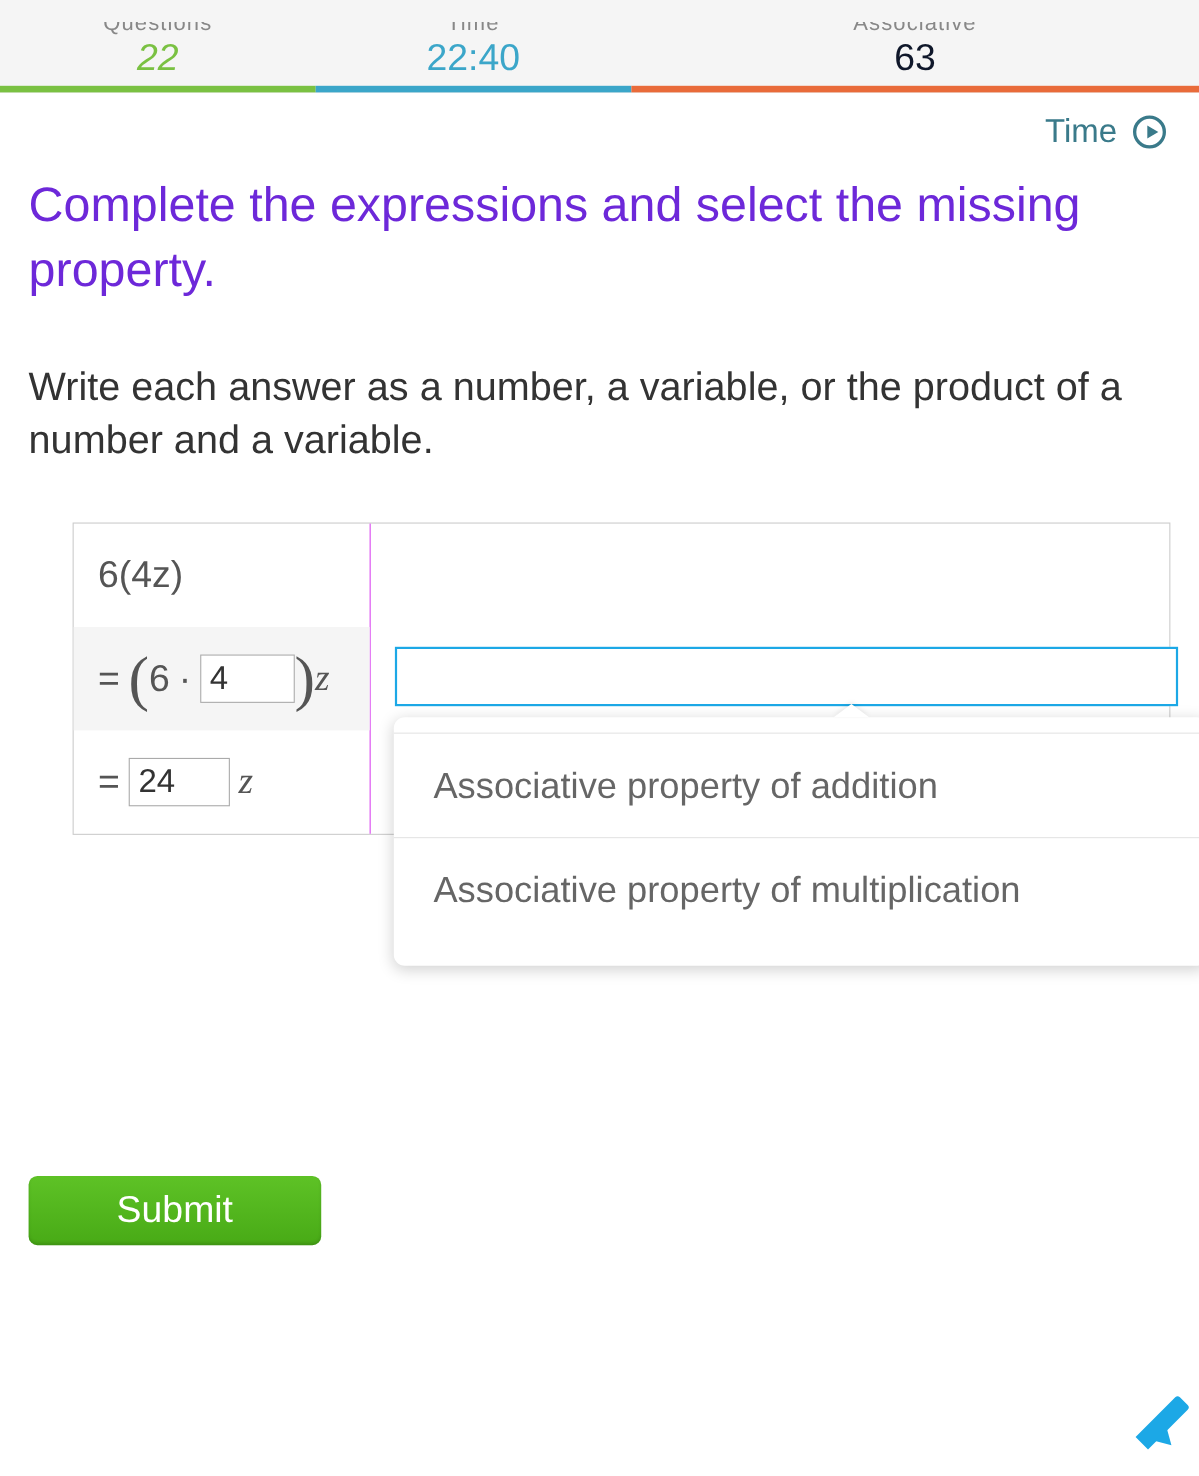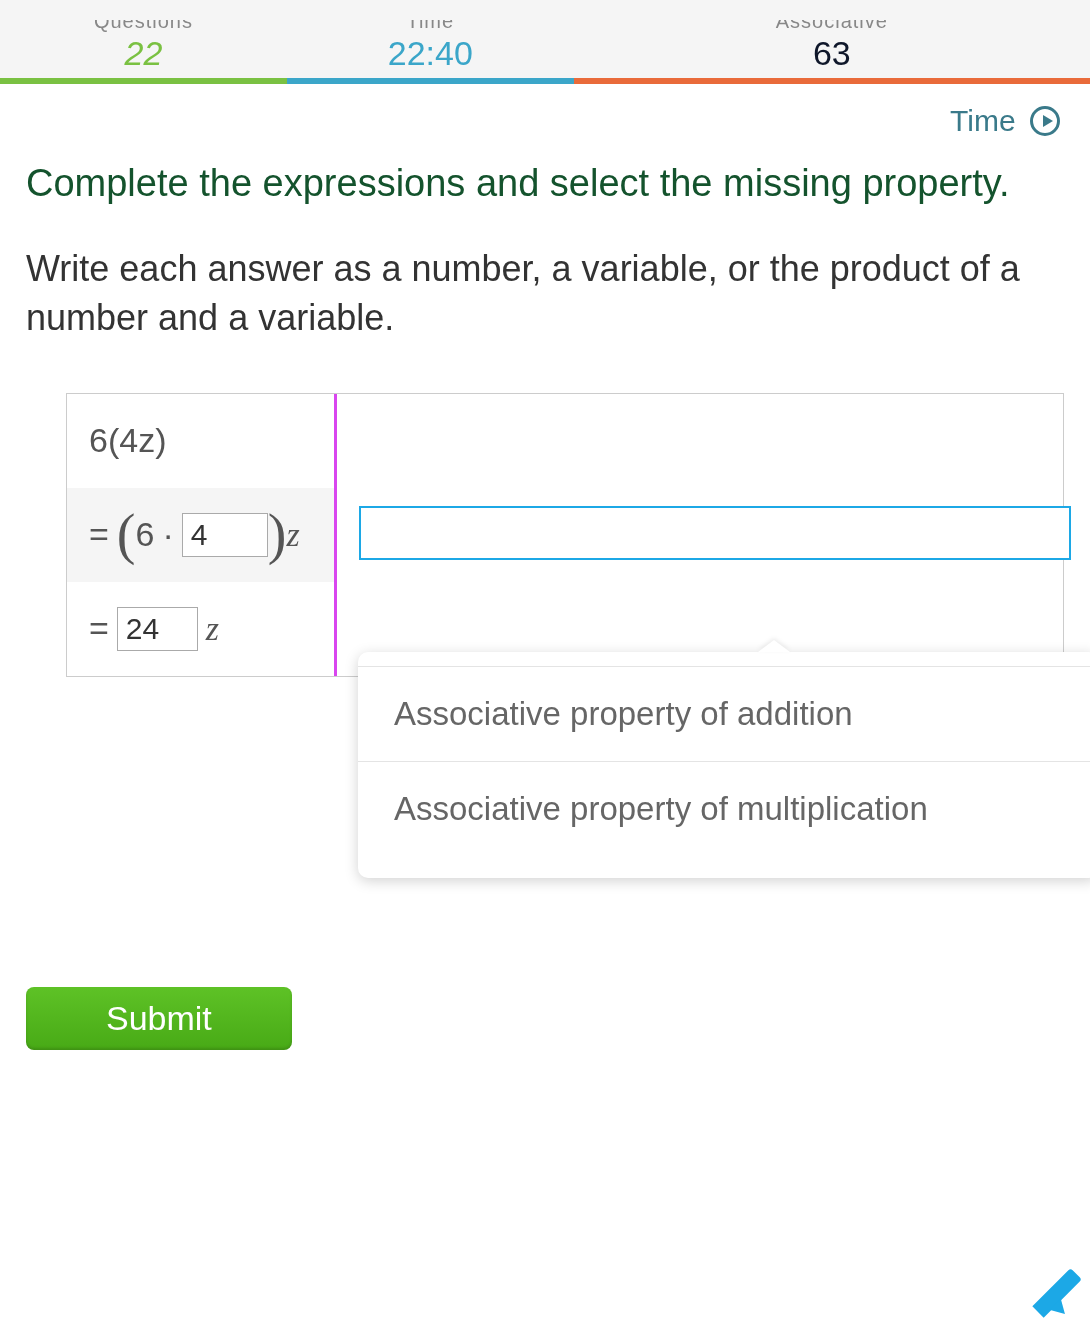--- a/index.html
+++ b/index.html
@@ -68,7 +68,7 @@
     }
 
     .content { padding: 20px 26px 0 26px; }
-    .prompt { font-size: 38px; color: #14532d; line-height: 1.35; margin-bottom: 36px; }
+    .prompt { font-size: 44px; color: #6d28d9; line-height: 1.35; margin-bottom: 52px; }
     .hint { font-size: 36px; color: #333; line-height: 1.35; margin-bottom: 50px; }
 
     .work-table {

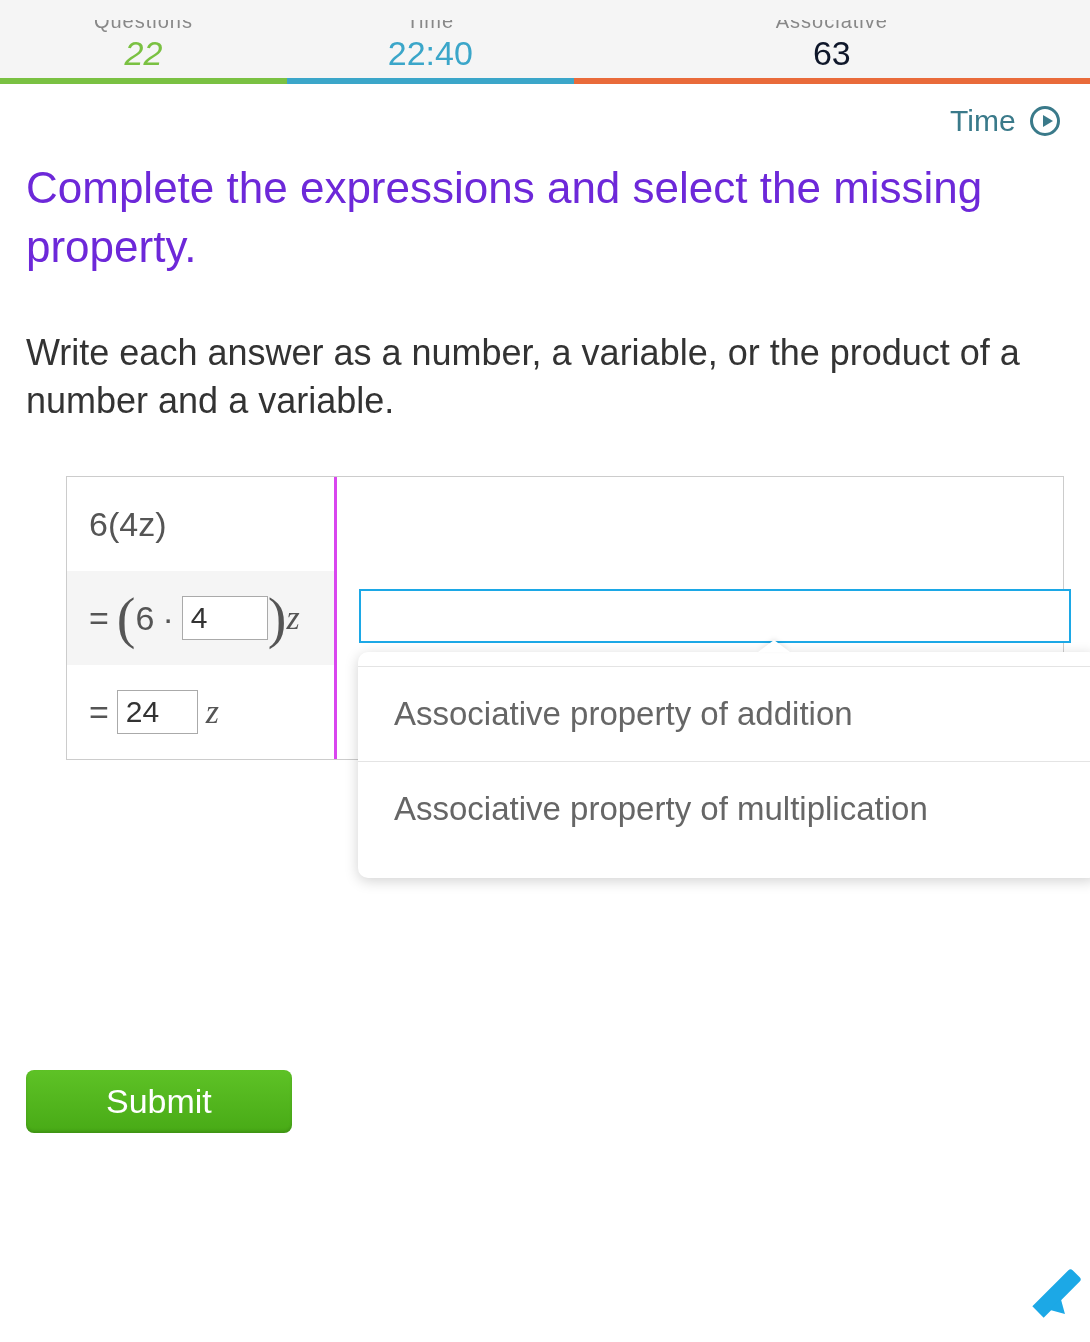--- a/index.html
+++ b/index.html
@@ -78,7 +78,7 @@
     }
     .col-left {
       width: 270px;
-      border-right: 3px solid #d946ef;
+      border-right: 1px solid #d946ef;
     }
     .col-right { flex: 1; position: relative; }
     .row {

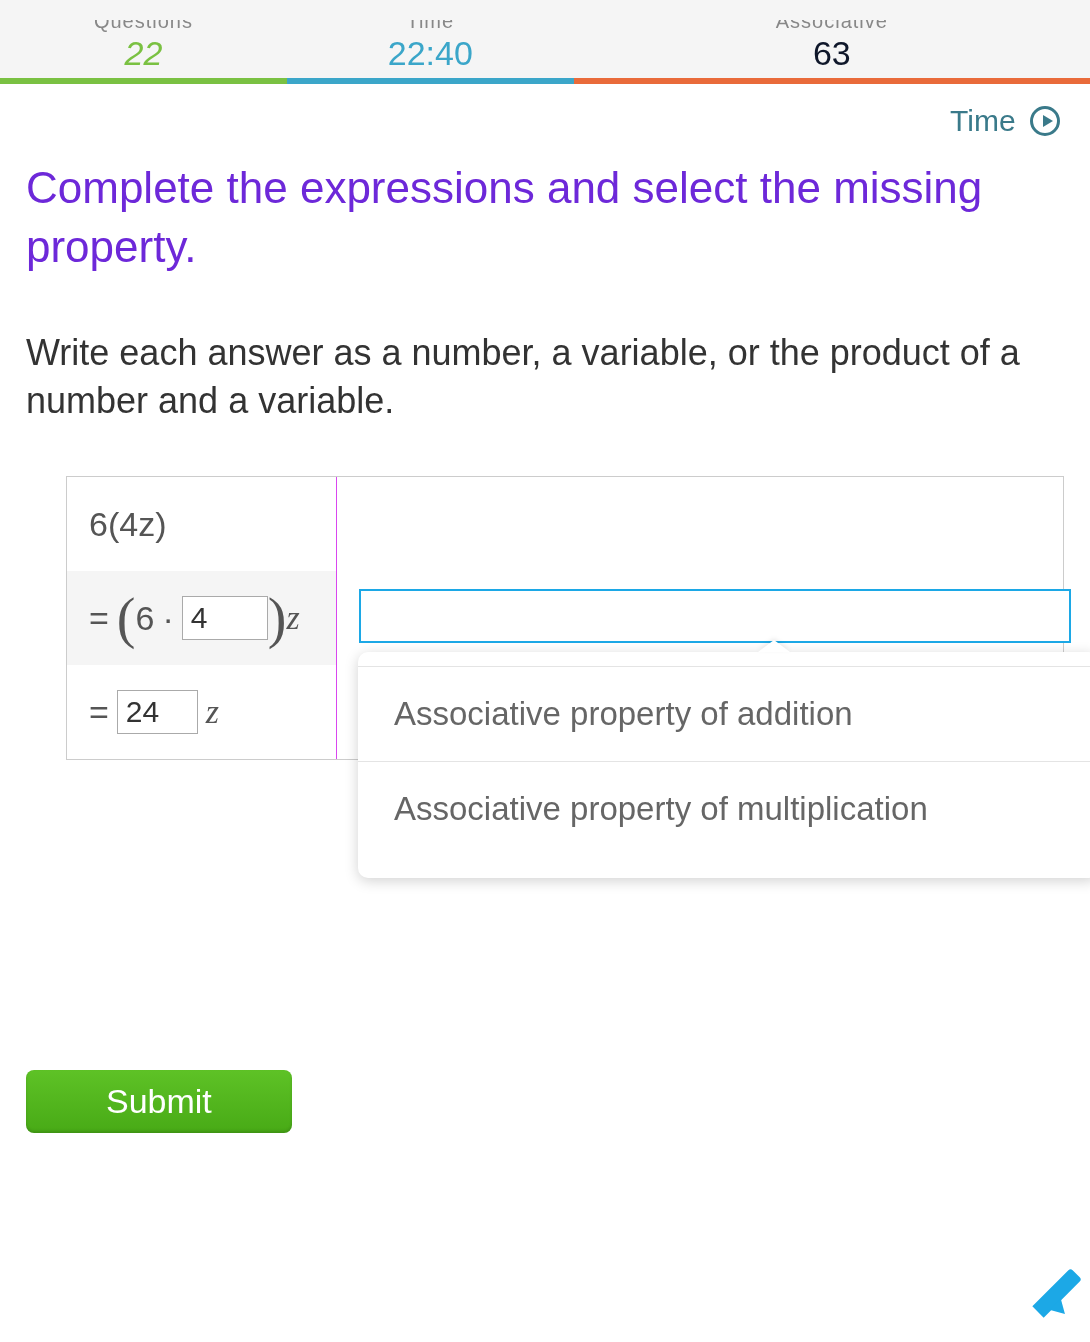--- a/index.html
+++ b/index.html
@@ -92,7 +92,7 @@
     .mathz { font-style: italic; font-family: Georgia, serif; color: #555; }
     .paren { font-size: 56px; color: #555; font-family: Georgia, serif; line-height: 0.8; }
     .num-input {
-      width: 81px; height: 44px;
+      width: 92px; height: 44px;
       font-size: 30px; text-align: left; padding: 0 8px;
       border: 1px solid #aaa;
       color: #333;

